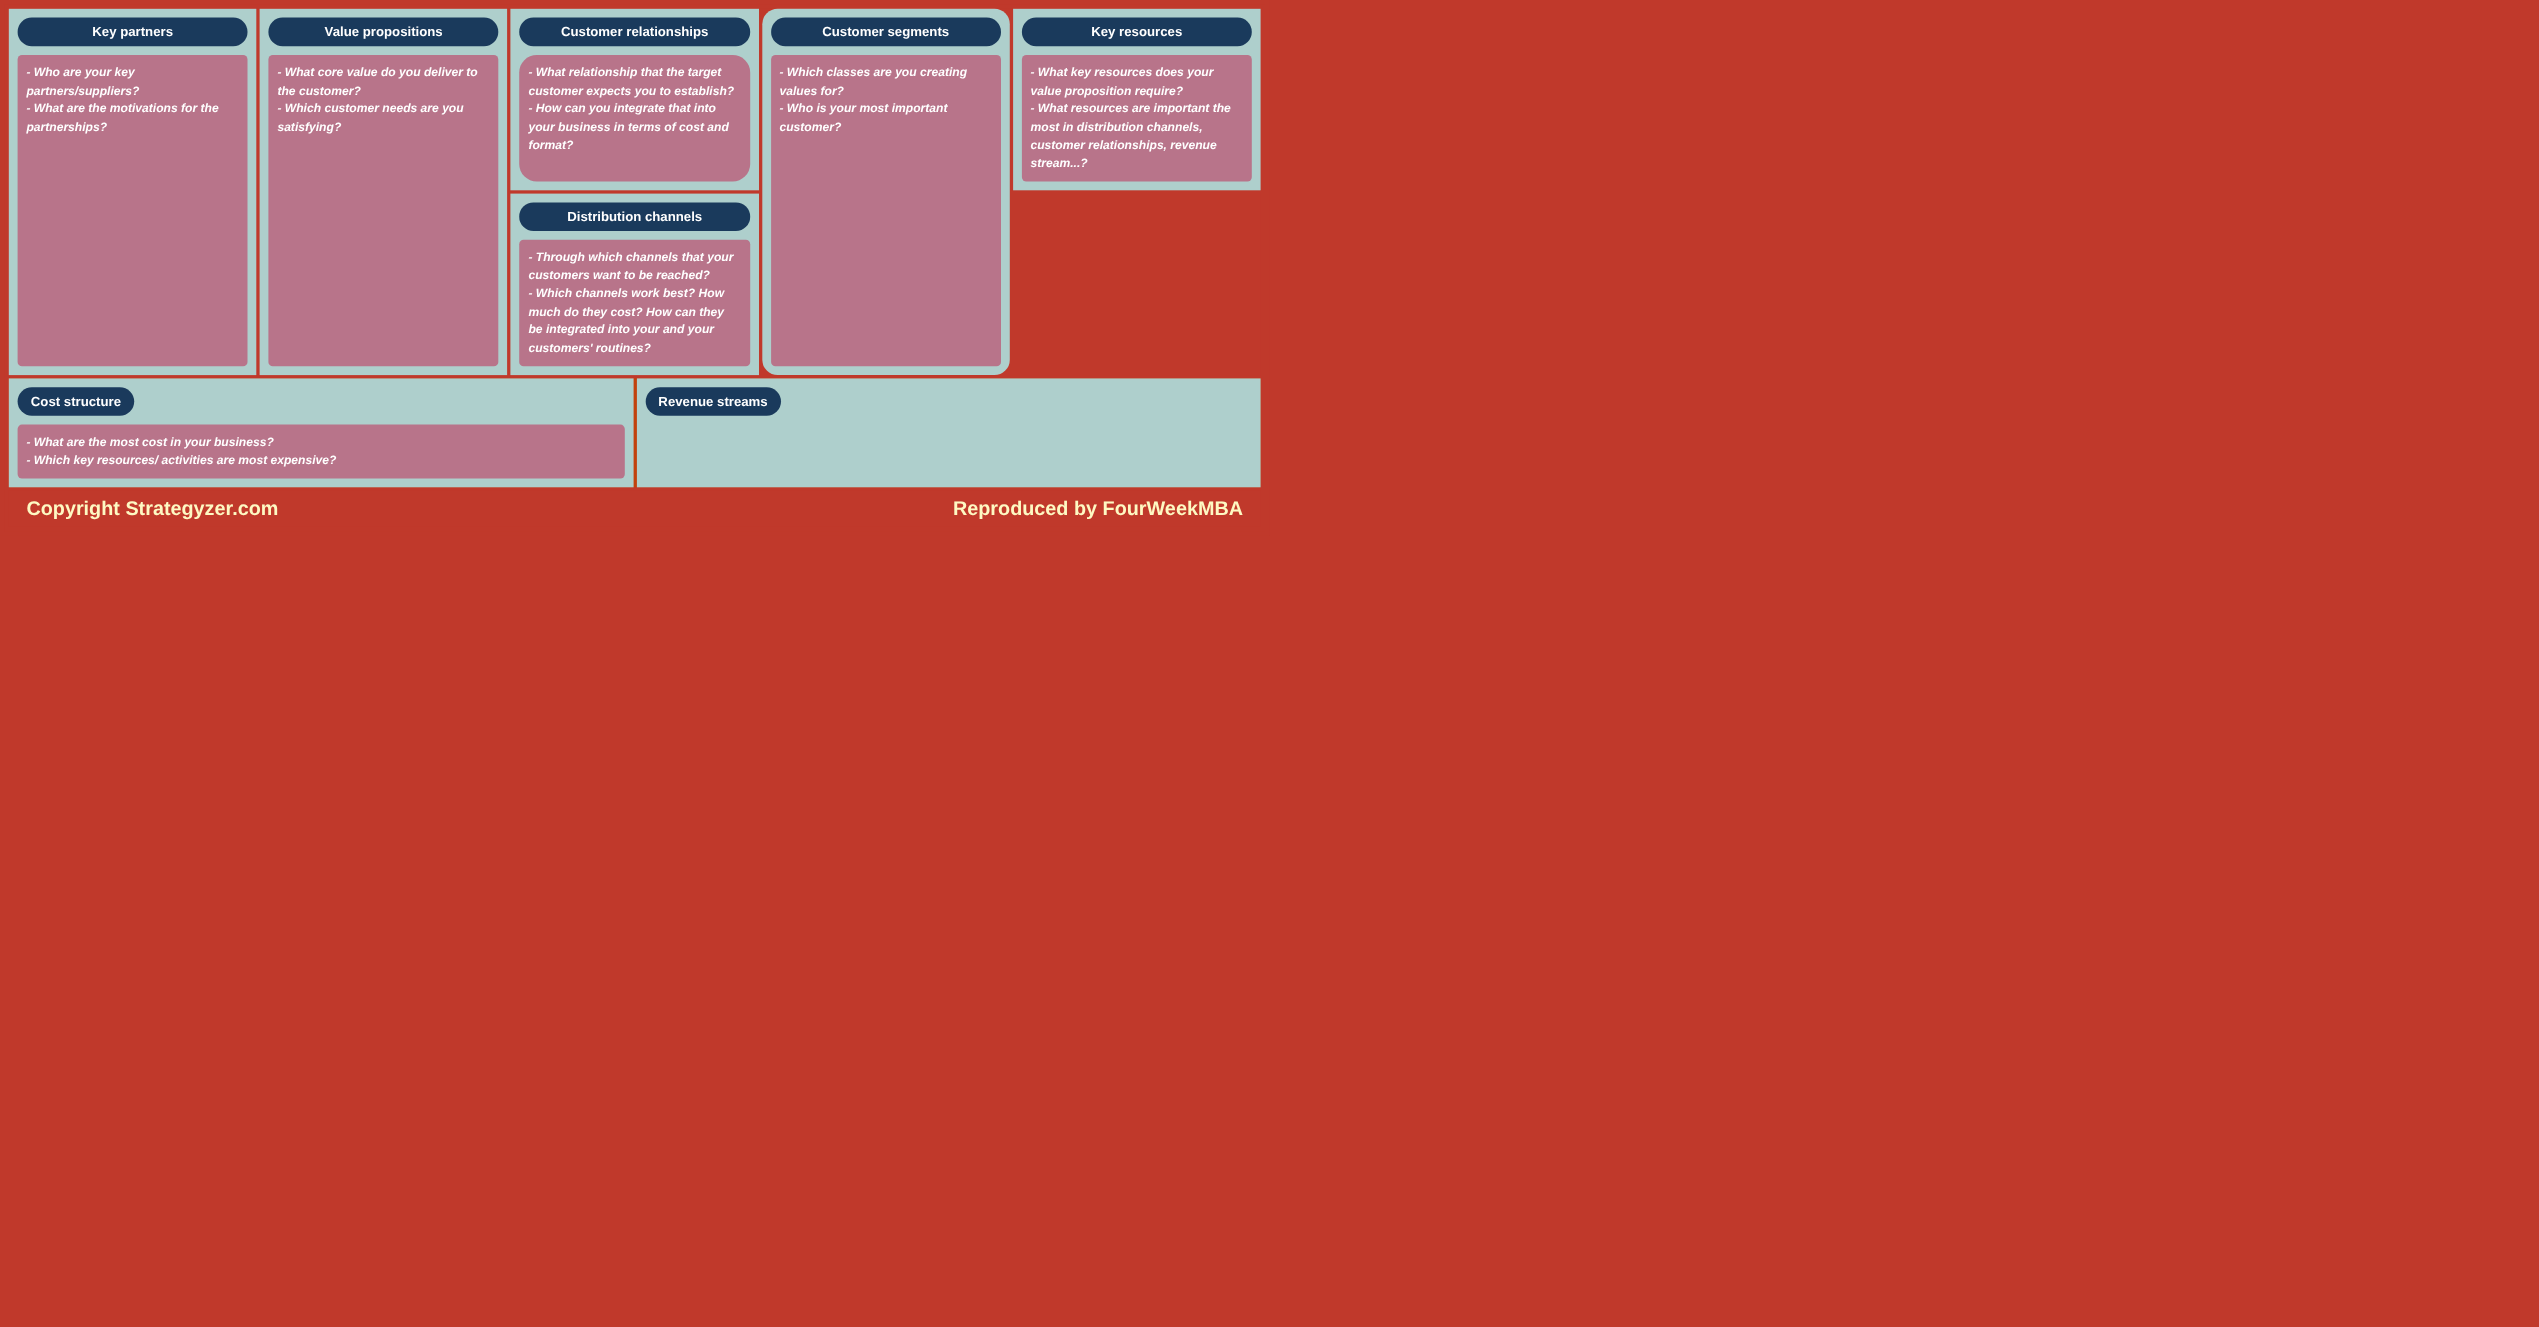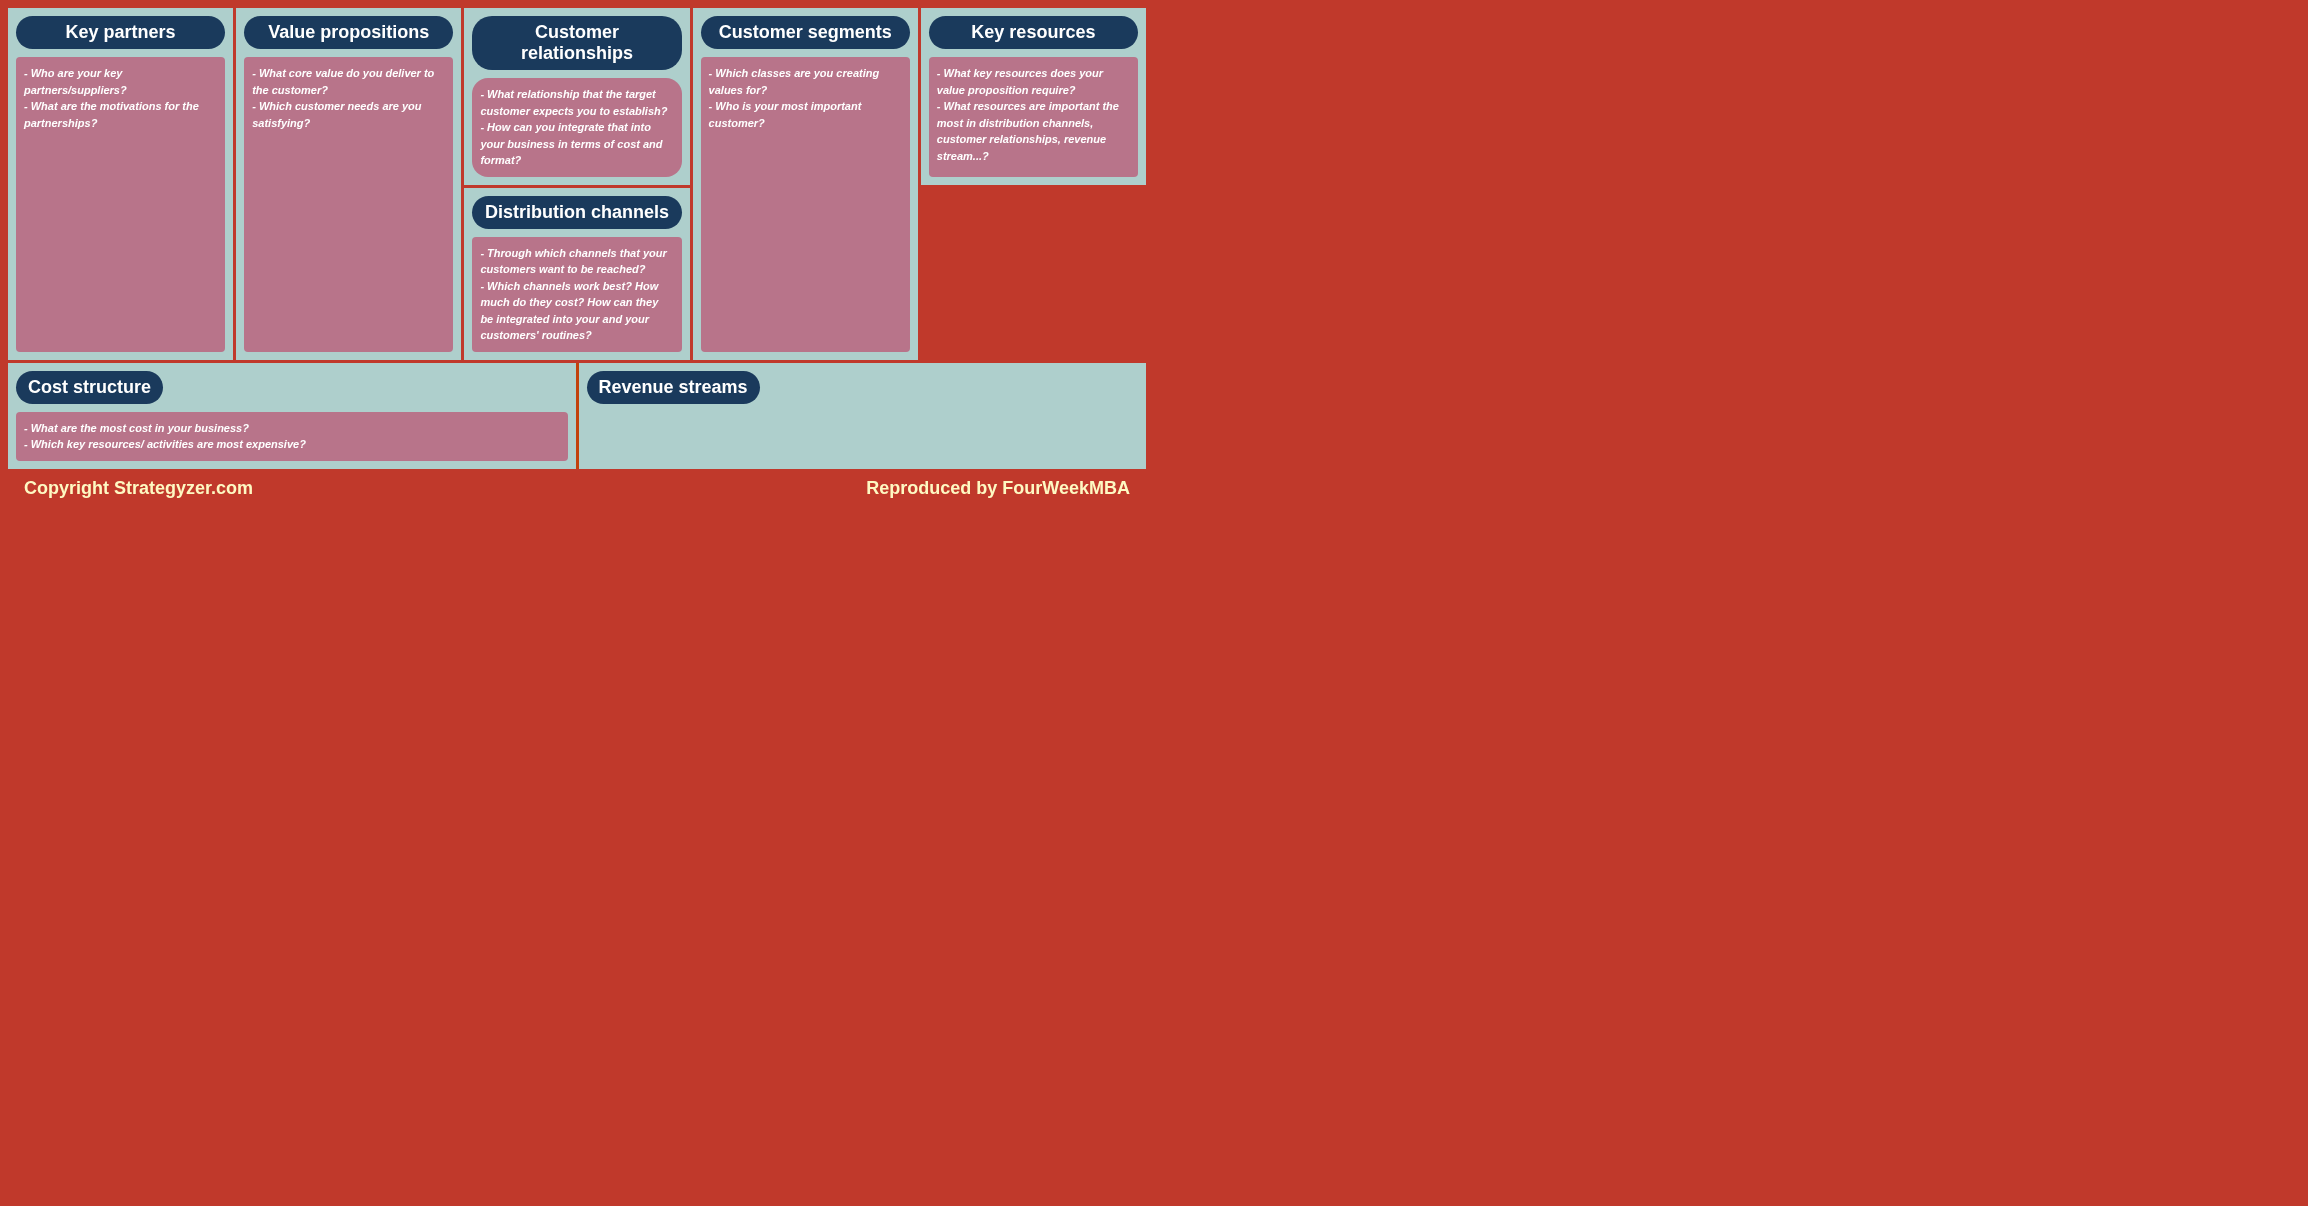--- a/index.html
+++ b/index.html
@@ -39,7 +39,7 @@
       border-radius: 20px;
       padding: 6px 12px;
       text-align: center;
-      font-size: 18px;
+      font-size: 12px;
       font-weight: bold;
       margin-bottom: 8px;
     }

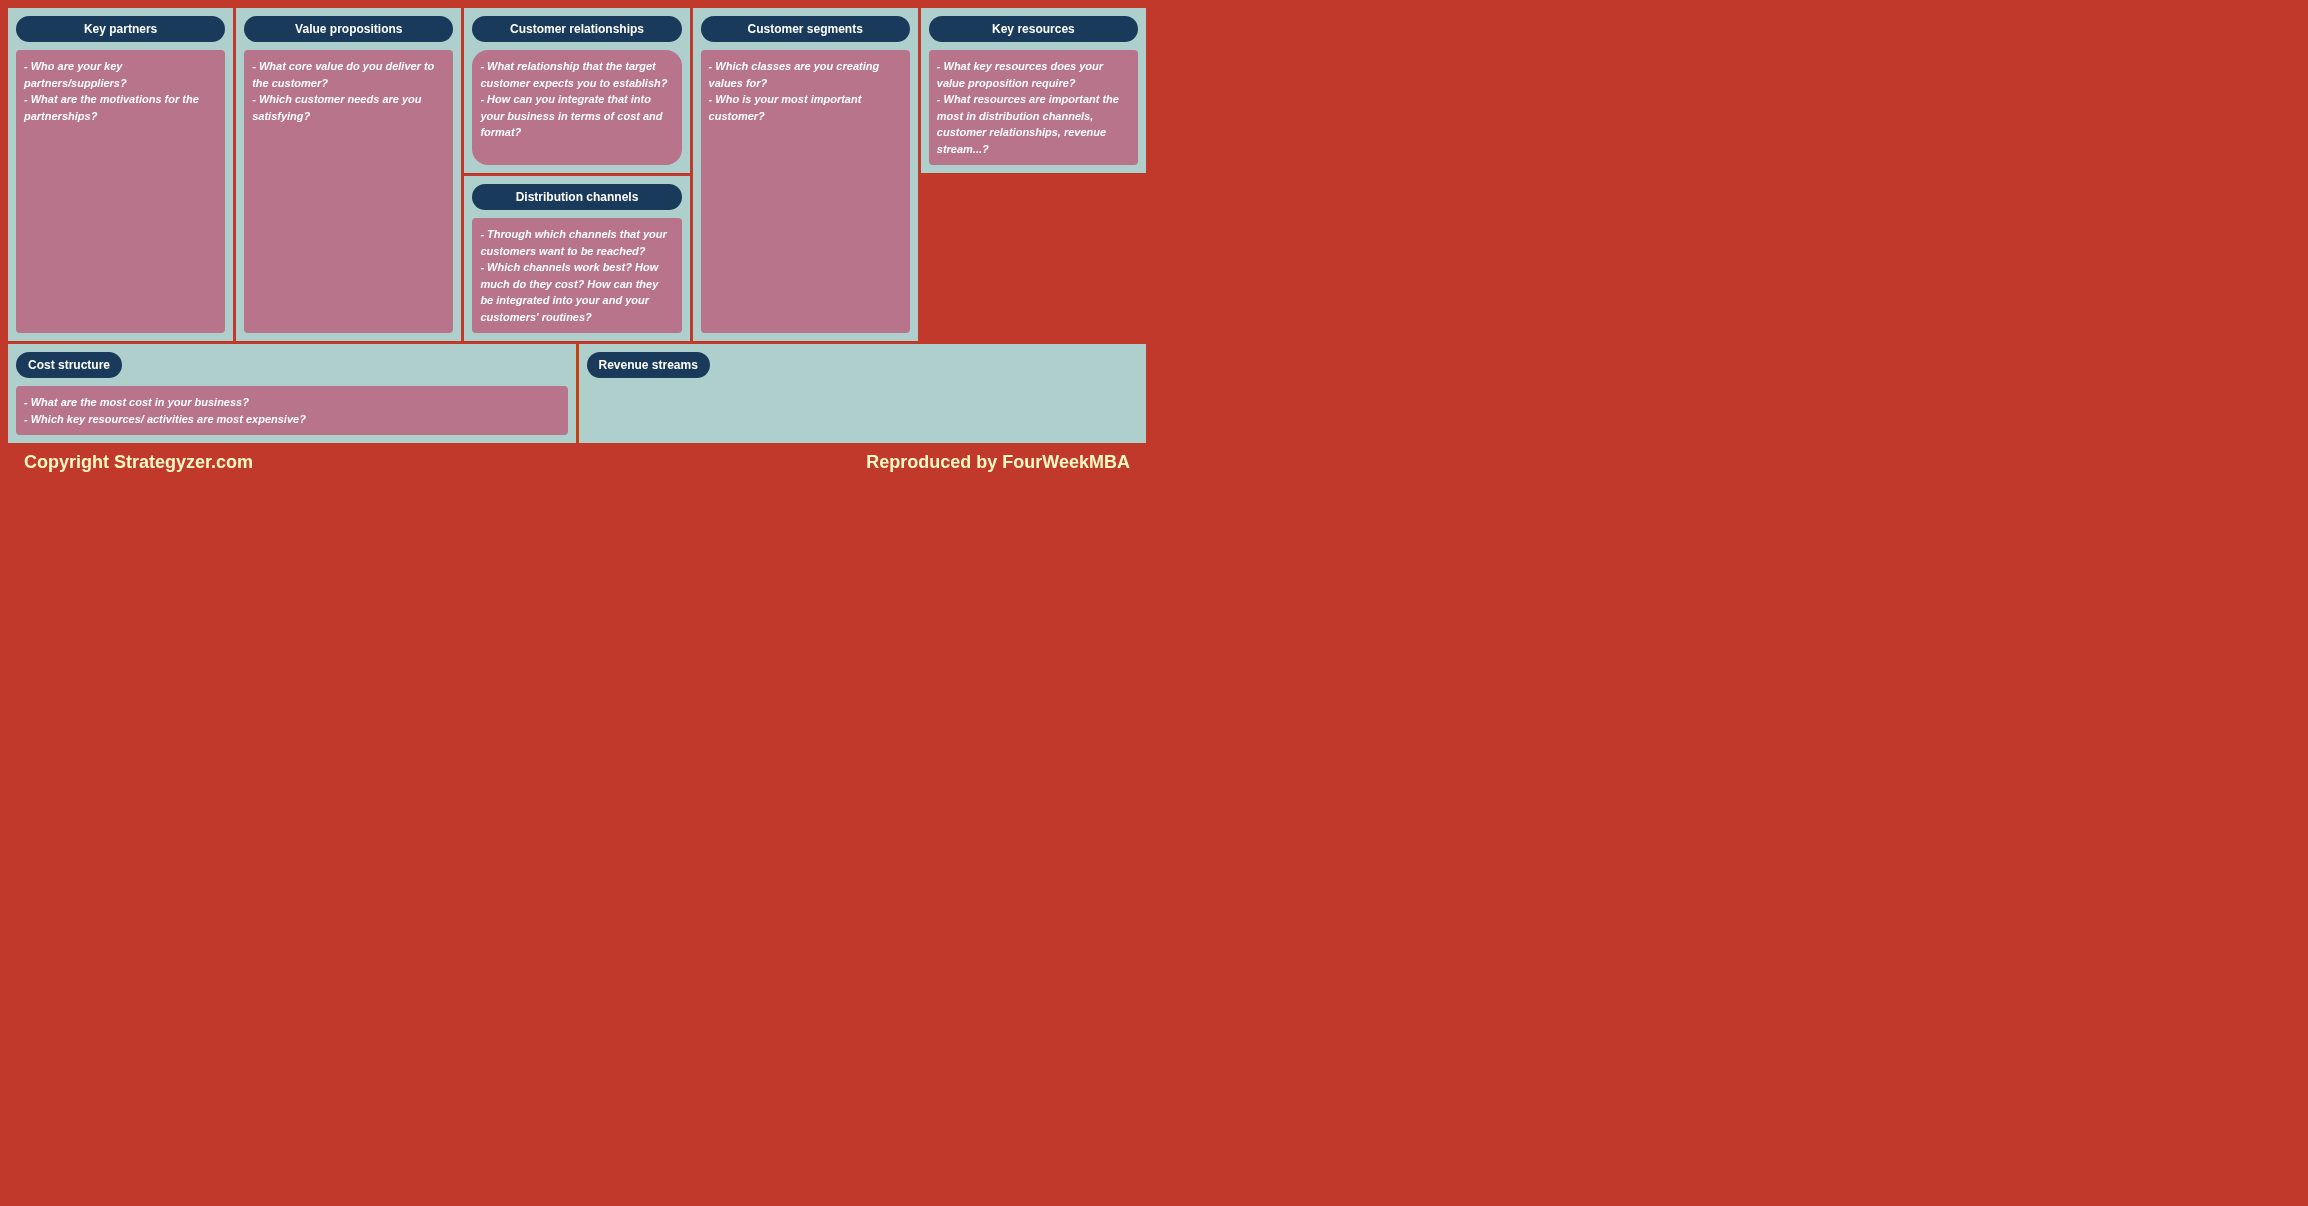--- a/index.html
+++ b/index.html
@@ -95,7 +95,7 @@
       </div>
     </div>
 
-    <div class="cell" style="grid-row: span 2;">
+    <div class="cell" style="grid-row: span 2; border-radius: 14px;">
       <div class="section-header">Customer segments</div>
       <div class="content-box" style="flex:1;">
         <p style="white-space: pre-wrap;">- Which classes are you creating values for?

